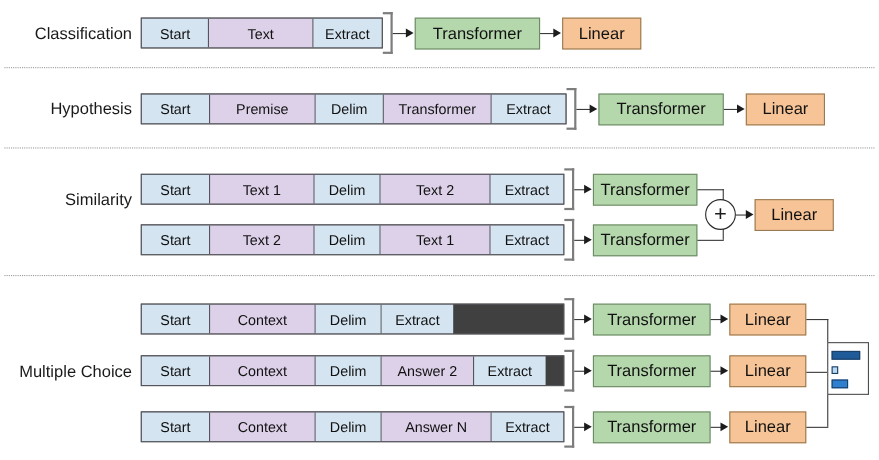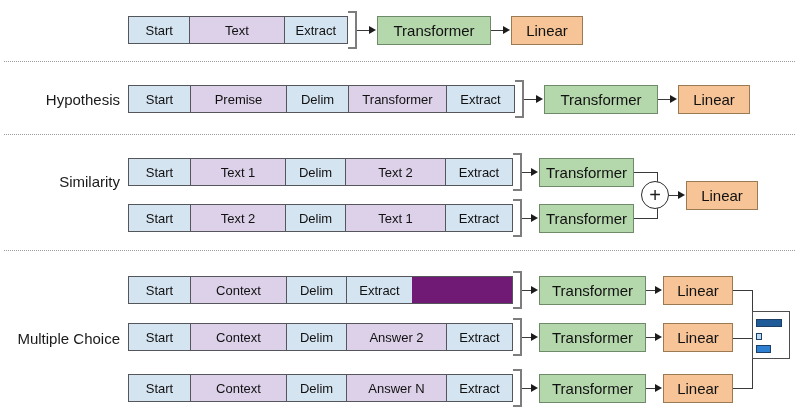--- a/index.html
+++ b/index.html
@@ -132,6 +132,7 @@
   <div class="sep" style="top:134px;"></div>
   <div class="sep" style="top:250px;"></div>
 
+  <div class="row-label" style="left:16px; top:23px; width:104px;">Classification</div>
 
   <div class="strip" style="left:128px; top:16px; width:220px; height:28px;">
     <div class="cell blue" style="width:62px;">Start</div>

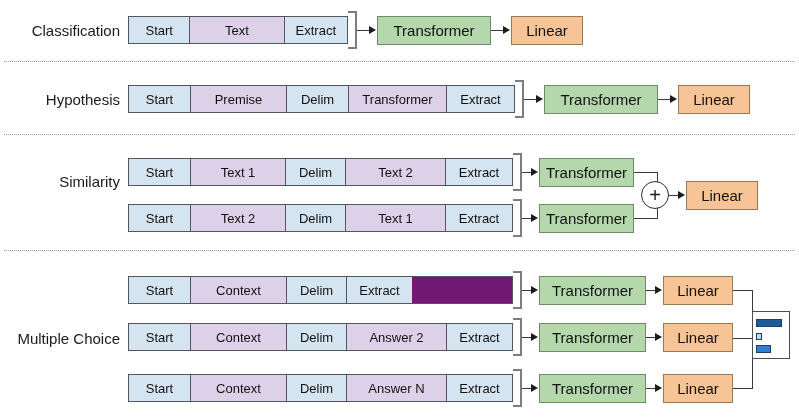--- a/index.html
+++ b/index.html
@@ -38,7 +38,7 @@
     display: flex;
     border: 1px solid #55555c;
     box-sizing: border-box;
-    background: #701a75;
+    background: #404040;
   }
   .cell {
     display: flex;

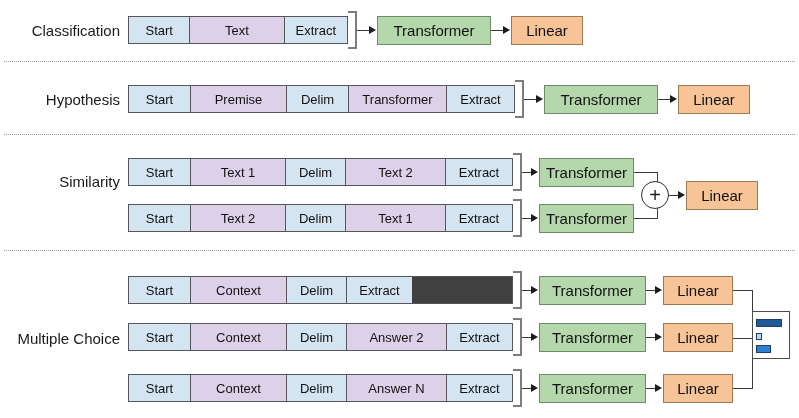--- a/index.html
+++ b/index.html
@@ -225,7 +225,7 @@
     <div class="cell blue" style="width:62px;">Start</div>
     <div class="cell purple" style="width:96px;">Context</div>
     <div class="cell blue" style="width:60px;">Delim</div>
-    <div class="cell purple" style="width:100px;">Answer 2</div>
+    <div class="cell purple" style="width:84px;">Answer 2</div>
     <div class="cell blue" style="width:65px;">Extract</div>
   </div>
 

